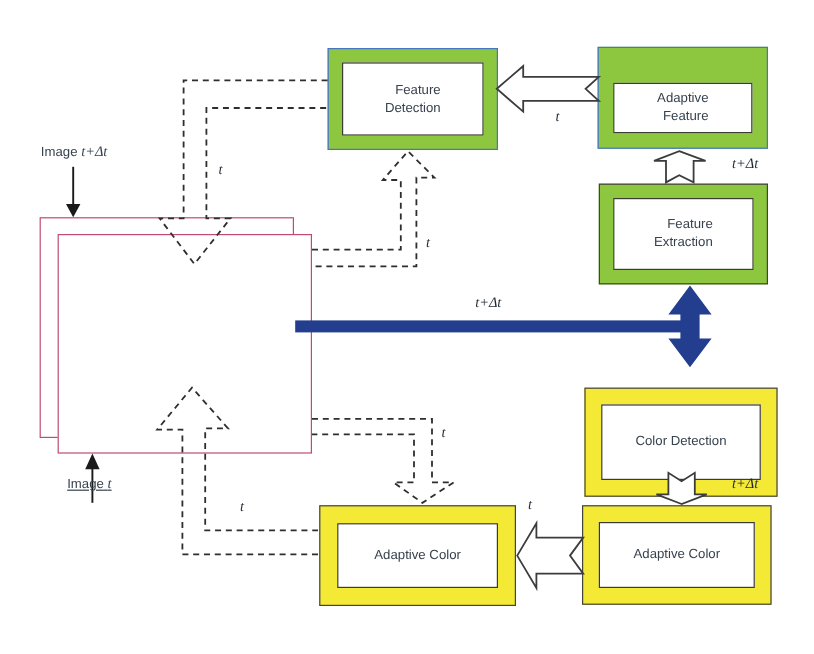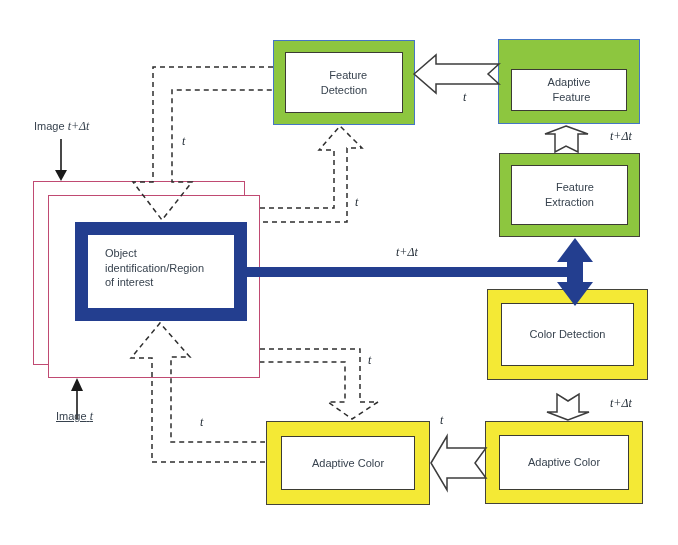--- a/index.html
+++ b/index.html
@@ -69,11 +69,6 @@
   <div id="img-frame-a" class="img-frame"></div>
   <div id="img-frame-b" class="img-frame"></div>
 
-  <div id="roi-box">
-    <div id="roi-label">Object
-identification/Region
-of interest</div>
-  </div>
 
   <div id="box-fd" class="pbox green border-blue">
     <div class="inner">Feature

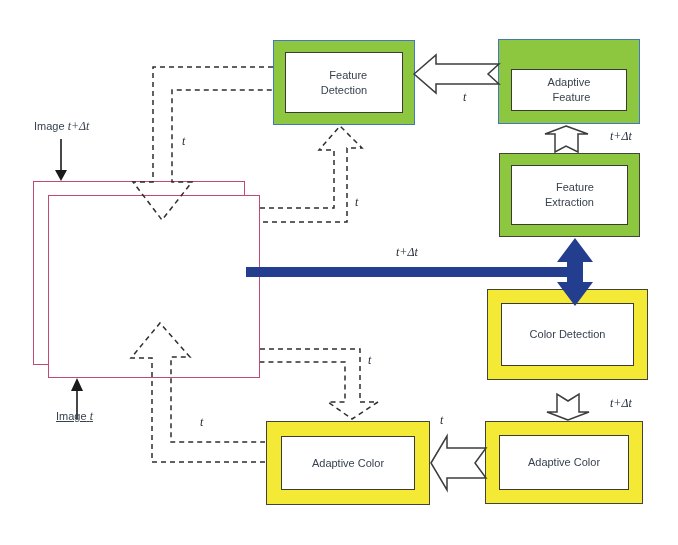--- a/index.html
+++ b/index.html
@@ -31,7 +31,7 @@
   #box-af .inner{inset:12px;margin-top:17px;}
   #box-fe{left:499px;top:153px;width:141px;height:84px;}
   #box-fe .inner{inset:11px;}
-  #box-cd{left:487px;top:289px;width:161px;height:91px;}
+  #box-cd{left:487px;top:323px;width:161px;height:91px;}
   #box-cd .inner{inset:13px;}
   #box-acr{left:485px;top:421px;width:158px;height:83px;}
   #box-acr .inner{inset:13px;}

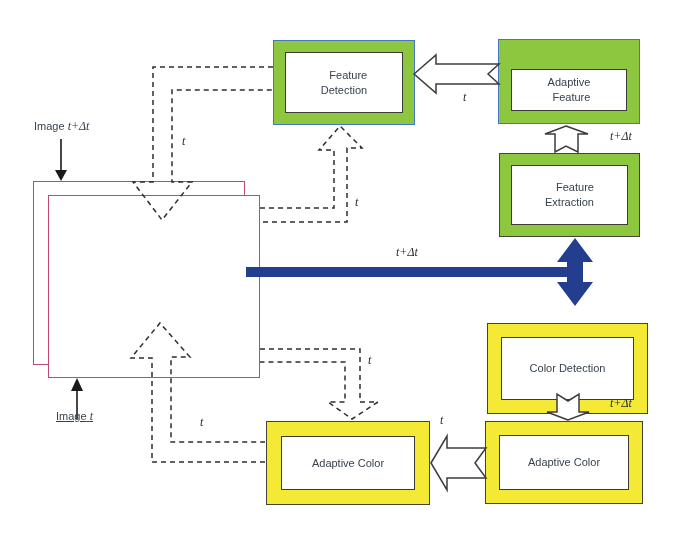--- a/index.html
+++ b/index.html
@@ -41,7 +41,7 @@
   .img-label{position:absolute;font-size:11px;color:#37424e;white-space:nowrap;text-align:right;}
   .img-label .time{font-family:"Liberation Serif",serif;font-style:italic;font-size:12px;}
   #lbl-image-tdt{left:34px;top:119px;}
-  #lbl-image-t{left:56px;top:409px;text-decoration:underline;}
+  #lbl-image-t{left:56px;top:396px;text-decoration:underline;}
   .time-label{position:absolute;font-family:"Liberation Serif",serif;font-style:italic;
     font-size:12px;color:#1f2933;white-space:nowrap;}
   #t-fd-roi{left:182px;top:134px;}

